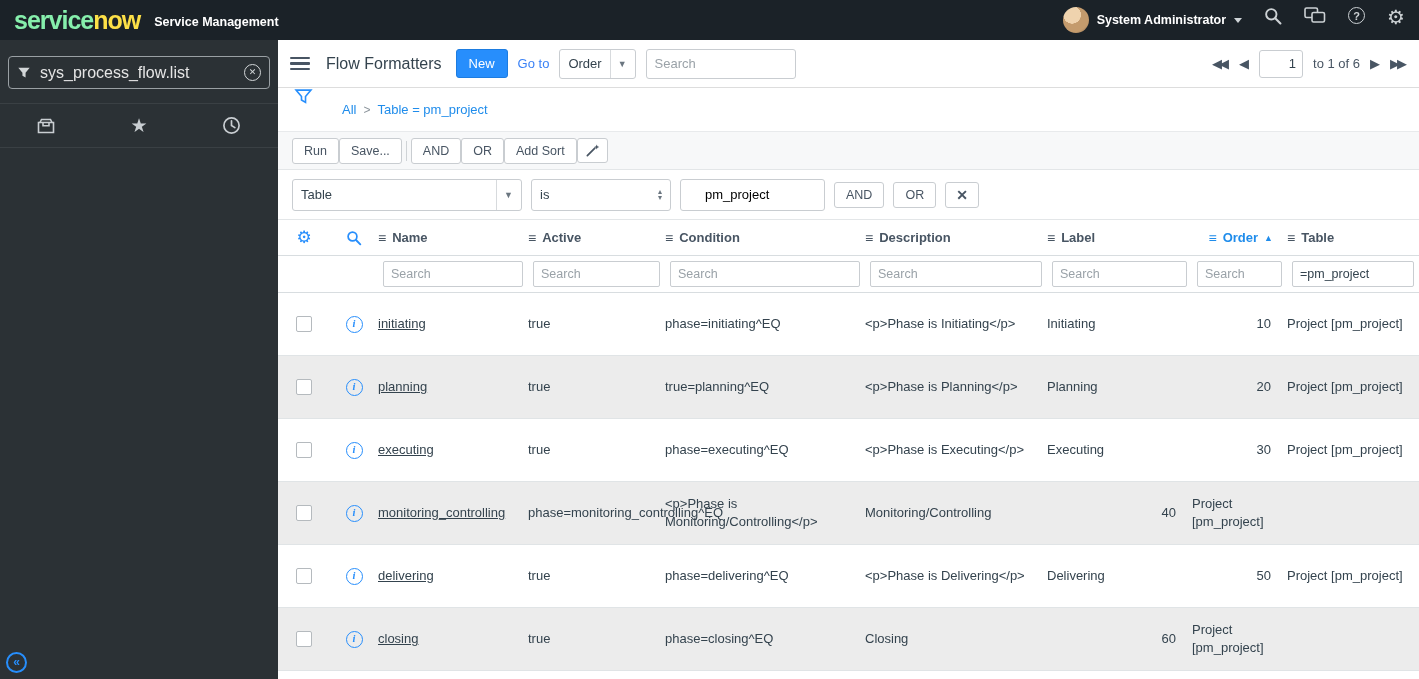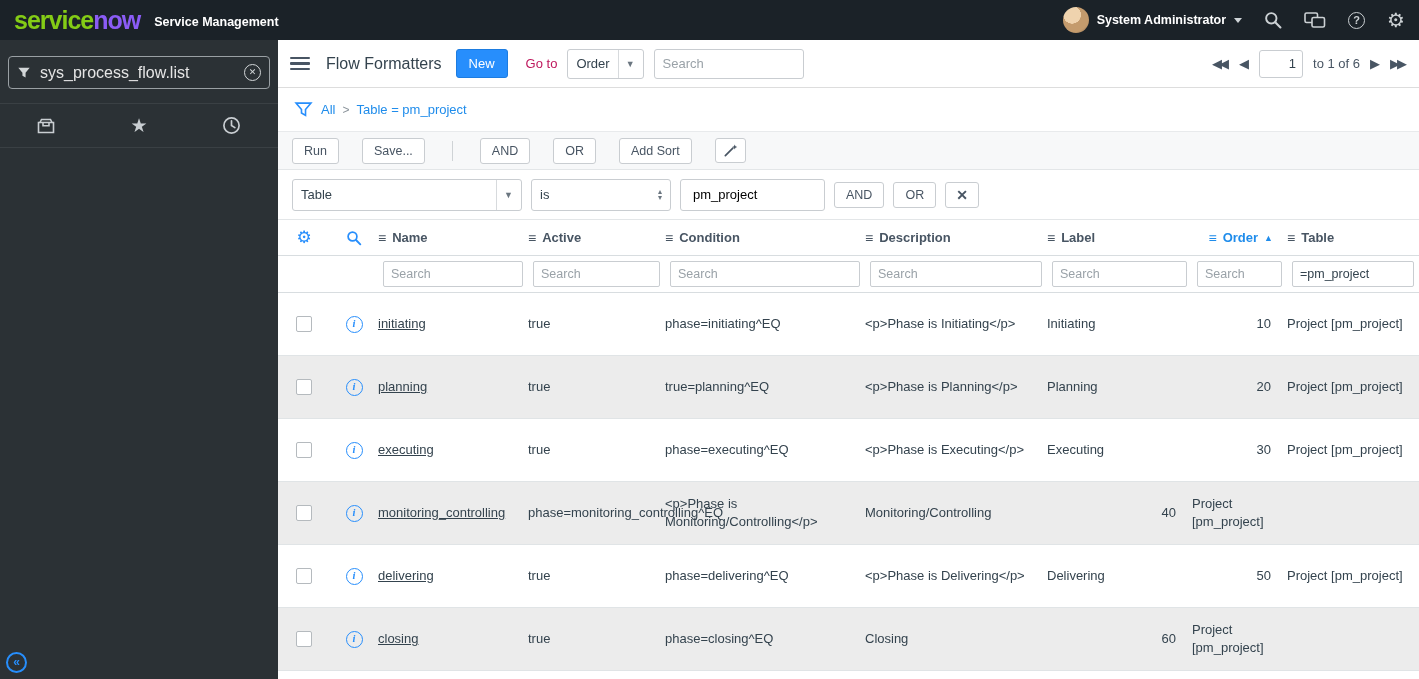--- a/index.html
+++ b/index.html
@@ -16,7 +16,7 @@
   .topbar { position:absolute; top:0; left:0; width:1419px; height:40px;
     background:#1b2228; display:flex; align-items:center; padding:0 14px; }
   .logo { font-weight:bold; font-size:25px; letter-spacing:-1px; line-height:1; }
-  .logo .svc { color:#84cc16; }
+  .logo .svc { color:#86efac; }
   .logo .now { color:#8b5cf6; }
   .product { color:#fff; font-weight:bold; font-size:12.5px; margin-left:14px; margin-top:4px; }
   .topbar-right { margin-left:auto; display:flex; align-items:center; gap:22px; }

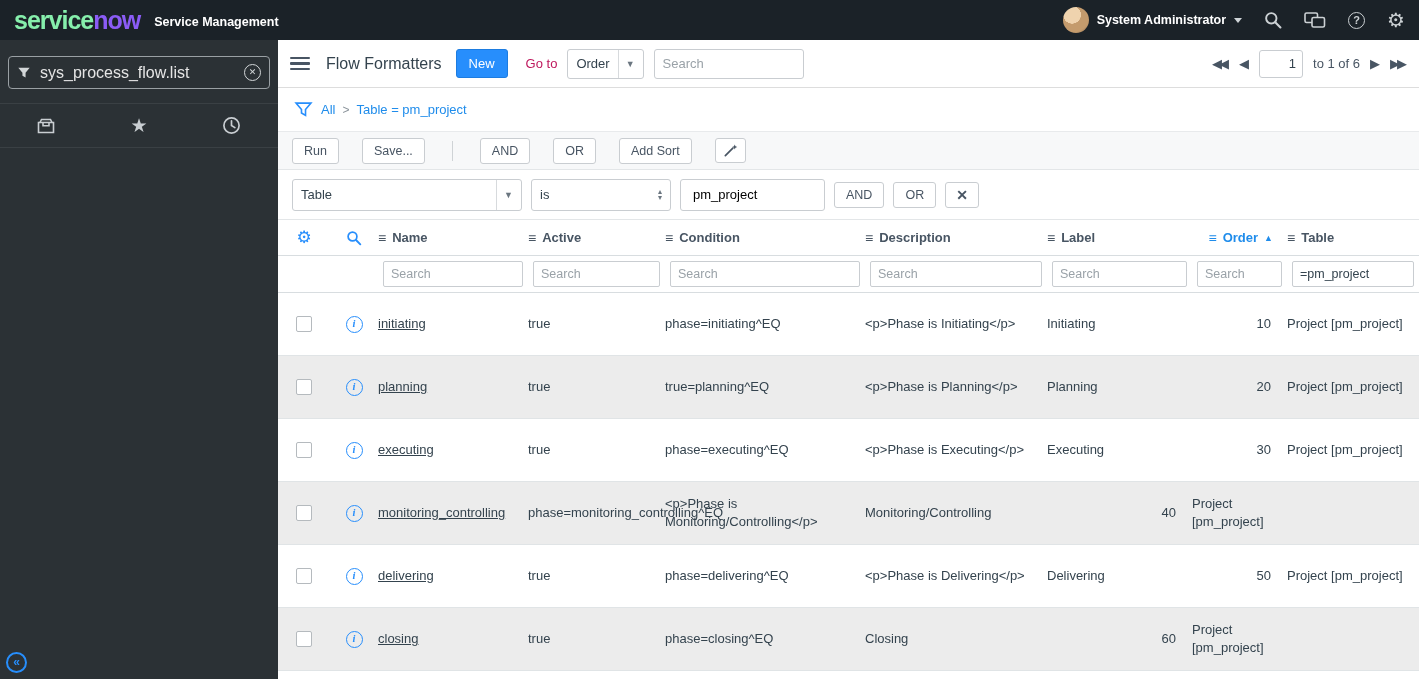--- a/index.html
+++ b/index.html
@@ -17,7 +17,7 @@
     background:#1b2228; display:flex; align-items:center; padding:0 14px; }
   .logo { font-weight:bold; font-size:25px; letter-spacing:-1px; line-height:1; }
   .logo .svc { color:#86efac; }
-  .logo .now { color:#8b5cf6; }
+  .logo .now { color:#fde047; }
   .product { color:#fff; font-weight:bold; font-size:12.5px; margin-left:14px; margin-top:4px; }
   .topbar-right { margin-left:auto; display:flex; align-items:center; gap:22px; }
   .user { display:flex; align-items:center; gap:8px; cursor:pointer; }

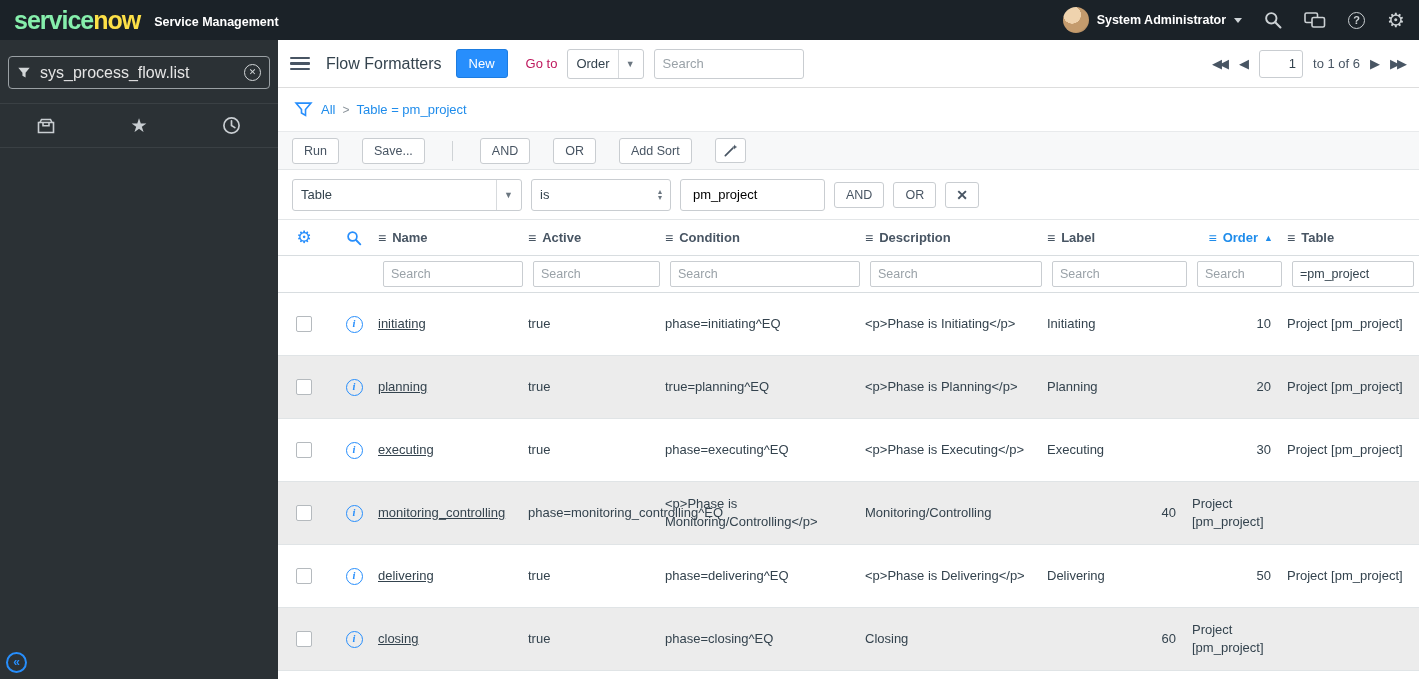--- a/index.html
+++ b/index.html
@@ -19,7 +19,7 @@
   .logo .svc { color:#86efac; }
   .logo .now { color:#fde047; }
   .product { color:#fff; font-weight:bold; font-size:12.5px; margin-left:14px; margin-top:4px; }
-  .topbar-right { margin-left:auto; display:flex; align-items:center; gap:22px; }
+  .topbar-right { margin-left:auto; display:flex; align-items:flex-start; gap:22px; }
   .user { display:flex; align-items:center; gap:8px; cursor:pointer; }
   .avatar { width:26px; height:26px; border-radius:50%;
     background:radial-gradient(circle at 35% 30%, #efd3ae 0 35%, #c49b6d 36% 70%, #8a6b4c); }

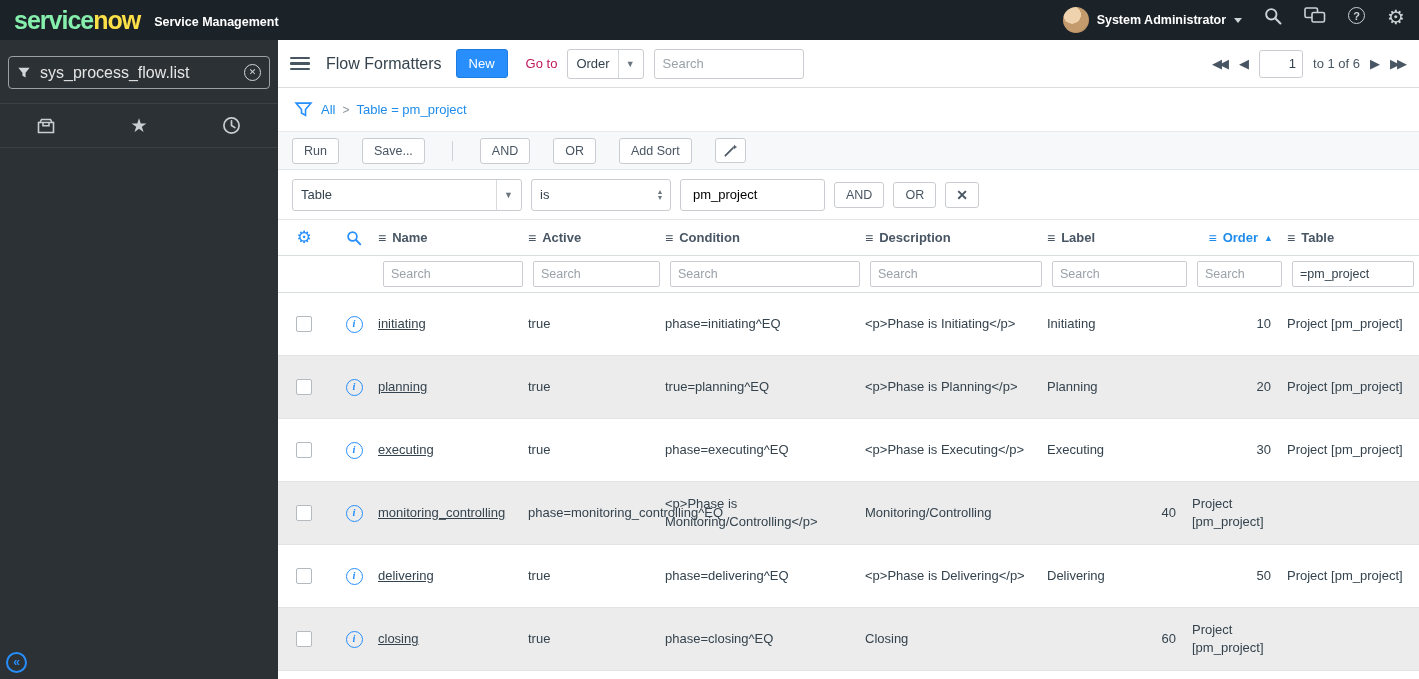--- a/index.html
+++ b/index.html
@@ -61,7 +61,7 @@
   .list-title { font-size:16px; color:#34434e; margin:0 4px 0 6px; white-space:nowrap; }
   .btn-primary { background:#278efc; color:#fff; border:1px solid #1d7ce0; border-radius:3px;
     font-size:13px; padding:6px 12px; cursor:pointer; }
-  .goto-label { margin-left:8px; color:#be185d; }
+  .goto-label { margin-left:0; color:#3b82f6; }
   .fake-select { height:30px; border:1px solid #c9cdd1; border-radius:3px; background:#fff;
     display:flex; align-items:center; gap:8px; padding:0 8px; color:#34434e; cursor:pointer; }
   .fake-select .sel-caret { color:#6b7680; font-size:9px; border-left:1px solid #d7dadd; padding-left:7px;

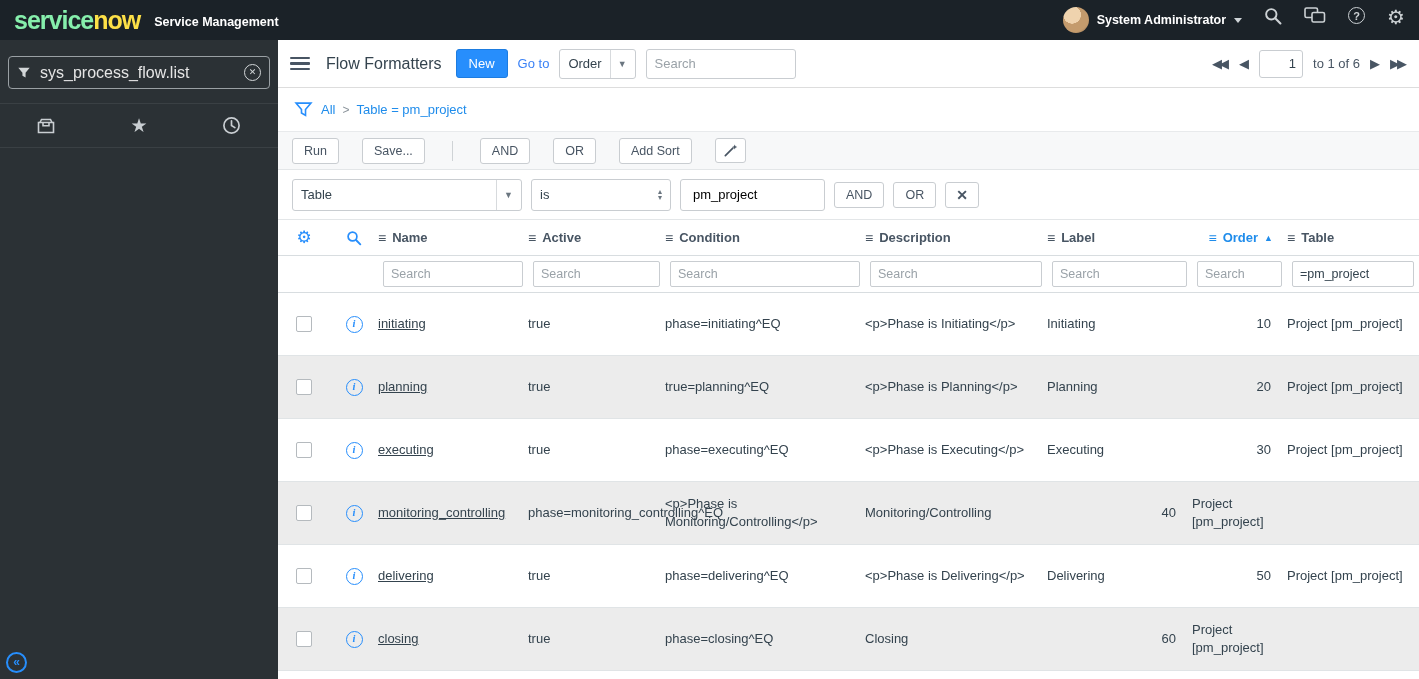--- a/index.html
+++ b/index.html
@@ -74,7 +74,7 @@
     padding:0 6px; font-size:13px; color:#34434e; }
   .page-range { white-space:nowrap; }
 
-  .breadcrumb-row { height:44px; display:flex; align-items:center; gap:0; padding:0 16px;
+  .breadcrumb-row { height:44px; display:flex; gap:21px; padding:0 16px;
     border-bottom:1px solid #e8eaec; }
   .crumbs { display:flex; align-items:center; gap:7px; margin-left:8px; }
   .crumb { color:#1f8ceb; cursor:pointer; }

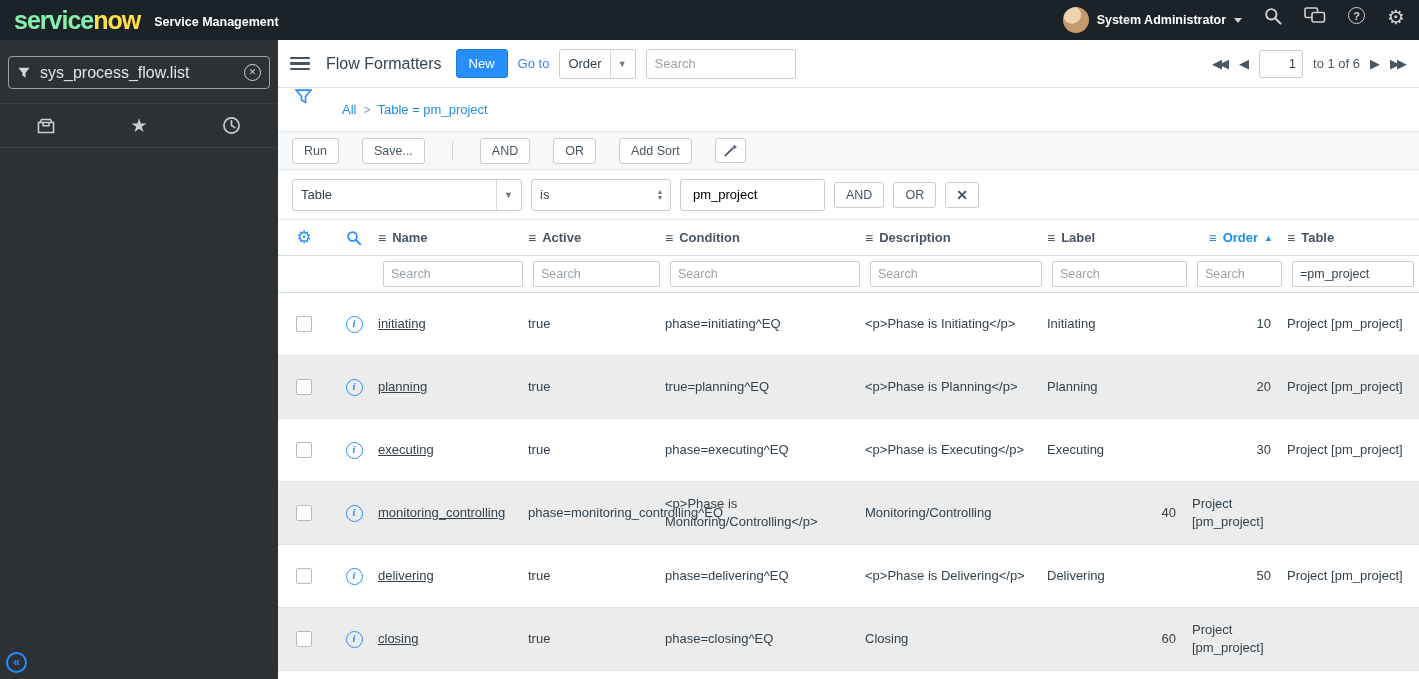--- a/index.html
+++ b/index.html
@@ -81,7 +81,7 @@
   .crumb-sep { color:#8b949b; font-size:12px; }
 
   .filter-row { height:38px; background:#f7f8f9; border-bottom:1px solid #e3e6e8;
-    display:flex; align-items:center; gap:23px; padding:0 14px; }
+    display:flex; align-items:center; gap:0; padding:0 14px; }
   .btn { background:#fff; border:1px solid #c9cdd1; border-radius:3px; color:#485563;
     font-size:12.5px; padding:5px 11px; cursor:pointer; white-space:nowrap; }
   .vsep { width:1px; height:20px; background:#cfd3d6; margin:0 4px; }

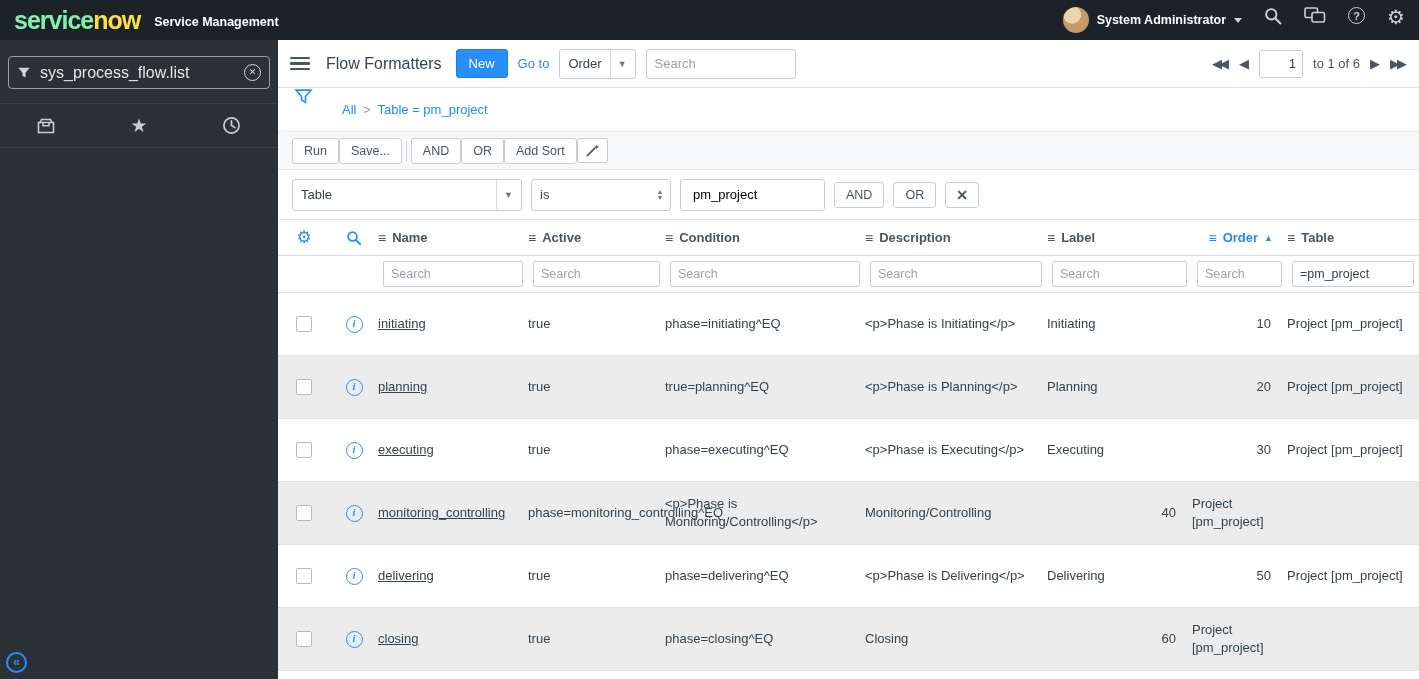--- a/index.html
+++ b/index.html
@@ -93,7 +93,7 @@
   .sel-table { width:230px; height:32px; justify-content:space-between; }
   .sel-oper  { width:140px; height:32px; justify-content:space-between; }
   .spin-caret { display:flex; flex-direction:column; line-height:6px; font-size:8px; color:#6b7680; }
-  .cond-value { width:145px; height:32px; border:1px solid #c9cdd1; border-radius:3px; padding:0 12px; font-size:13px; }
+  .cond-value { width:145px; height:32px; border:1px solid #c9cdd1; border-radius:3px; padding:0 24px; font-size:13px; }
   .btn-x { font-size:14px; font-weight:bold; padding:4px 10px; }
 
   

